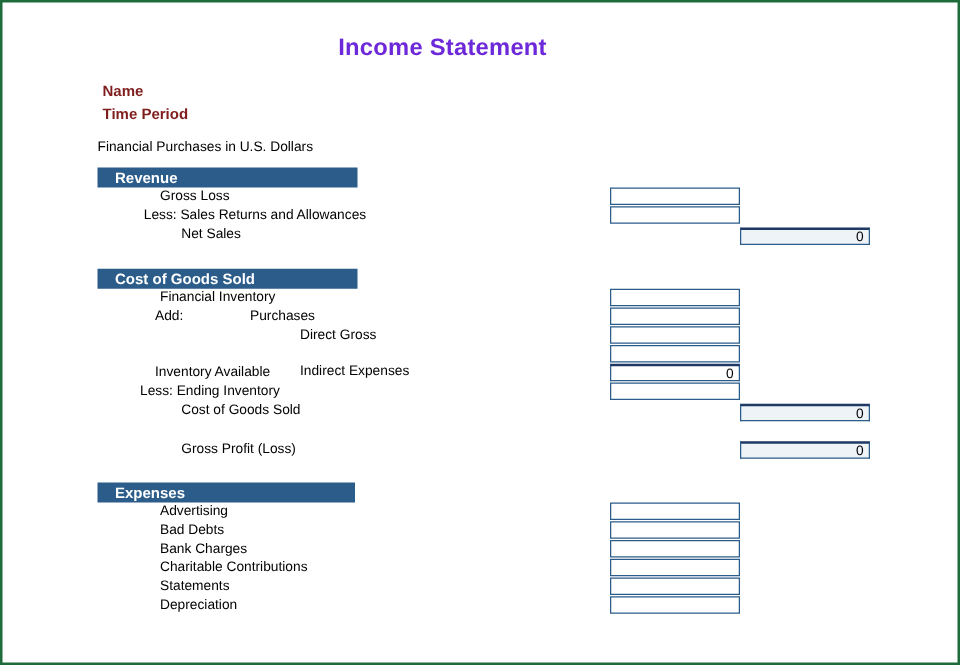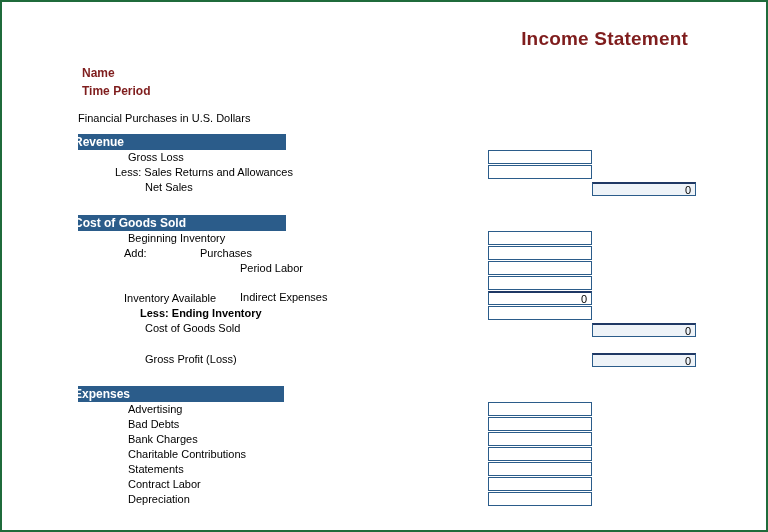--- a/index.html
+++ b/index.html
@@ -32,8 +32,8 @@
     box-sizing: border-box;
   }
   .title {
-    text-align: right;
-    color: #7f1d1d;
+    text-align: center;
+    color: #6d28d9;
     font-size: 19px;
     font-weight: bold;
     letter-spacing: 0.2px;

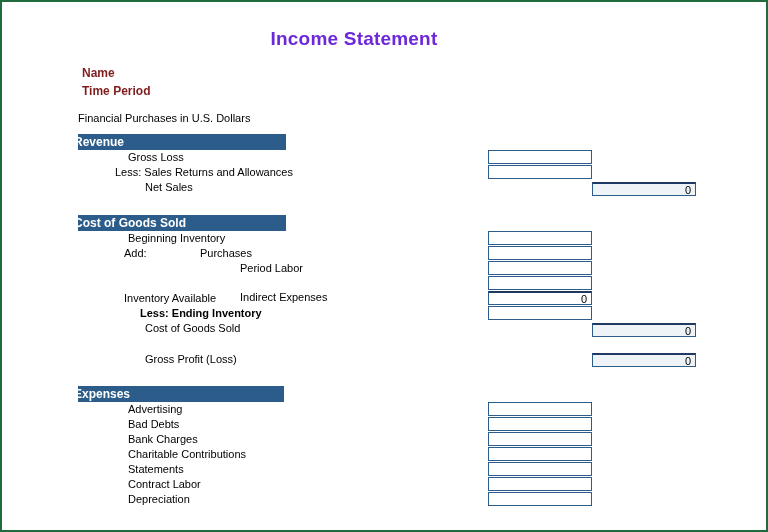--- a/index.html
+++ b/index.html
@@ -78,7 +78,7 @@
   }
   .section-header .bar-label {
     position: absolute;
-    left: 54px;
+    left: 72px;
     top: 0;
     height: 16px;
     line-height: 16px;

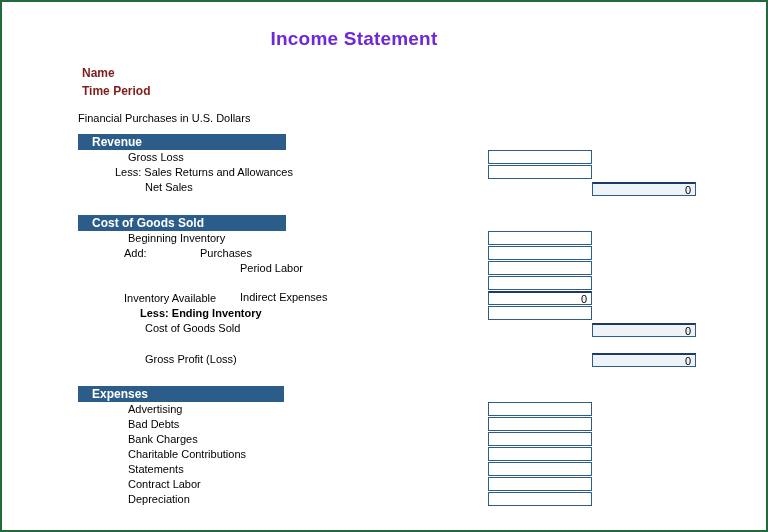--- a/index.html
+++ b/index.html
@@ -172,7 +172,7 @@
     </div>
 
     <div class="row">
-      <div class="label" style="left:108px;">Beginning Inventory</div>
+      <div class="label" style="left:108px;">Financial Inventory</div>
       <div class="cell col1"></div>
     </div>
     <div class="row">

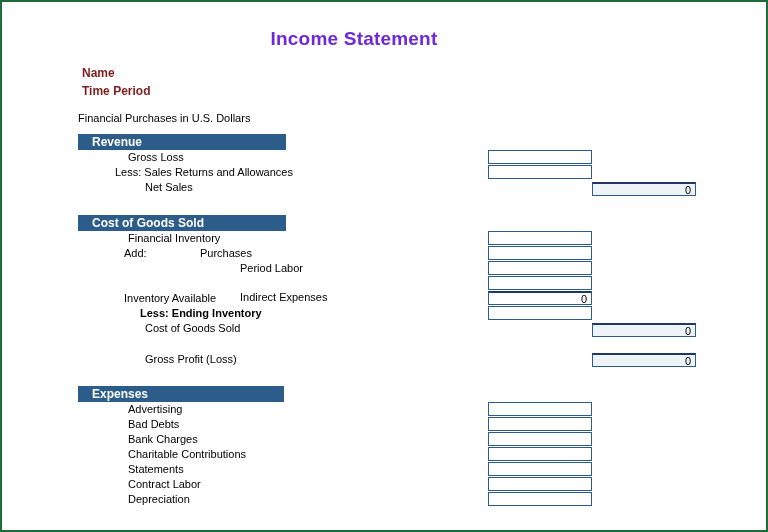--- a/index.html
+++ b/index.html
@@ -181,7 +181,7 @@
       <div class="cell col1"></div>
     </div>
     <div class="row">
-      <div class="label" style="left:220px;">Period Labor</div>
+      <div class="label" style="left:220px;">Direct Gross</div>
       <div class="cell col1"></div>
     </div>
     <div class="row">

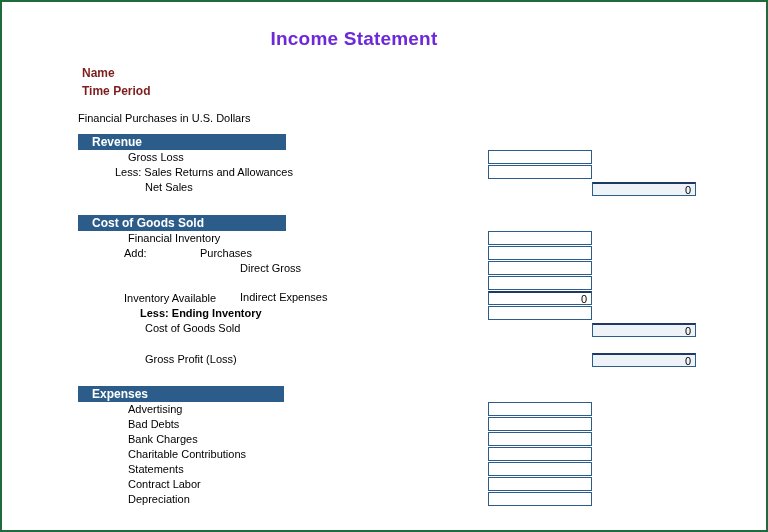--- a/index.html
+++ b/index.html
@@ -193,7 +193,7 @@
       <div class="cell col1 value topline">0</div>
     </div>
     <div class="row">
-      <div class="label" style="left:120px;font-weight:bold;">Less: Ending Inventory</div>
+      <div class="label" style="left:92px;">Less: Ending Inventory</div>
       <div class="cell col1"></div>
     </div>
     <div class="row" style="height:17px;">

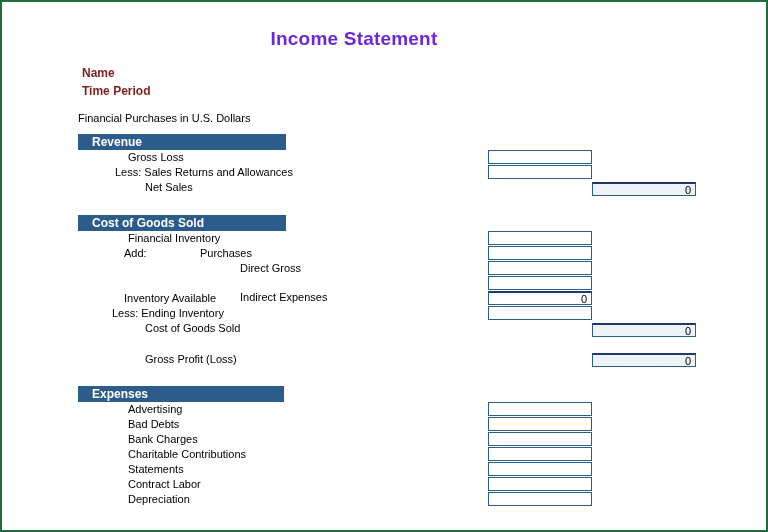--- a/index.html
+++ b/index.html
@@ -234,10 +234,6 @@
       <div class="cell col1"></div>
     </div>
     <div class="row">
-      <div class="label" style="left:108px;">Contract Labor</div>
-      <div class="cell col1"></div>
-    </div>
-    <div class="row">
       <div class="label" style="left:108px;">Depreciation</div>
       <div class="cell col1"></div>
     </div>

